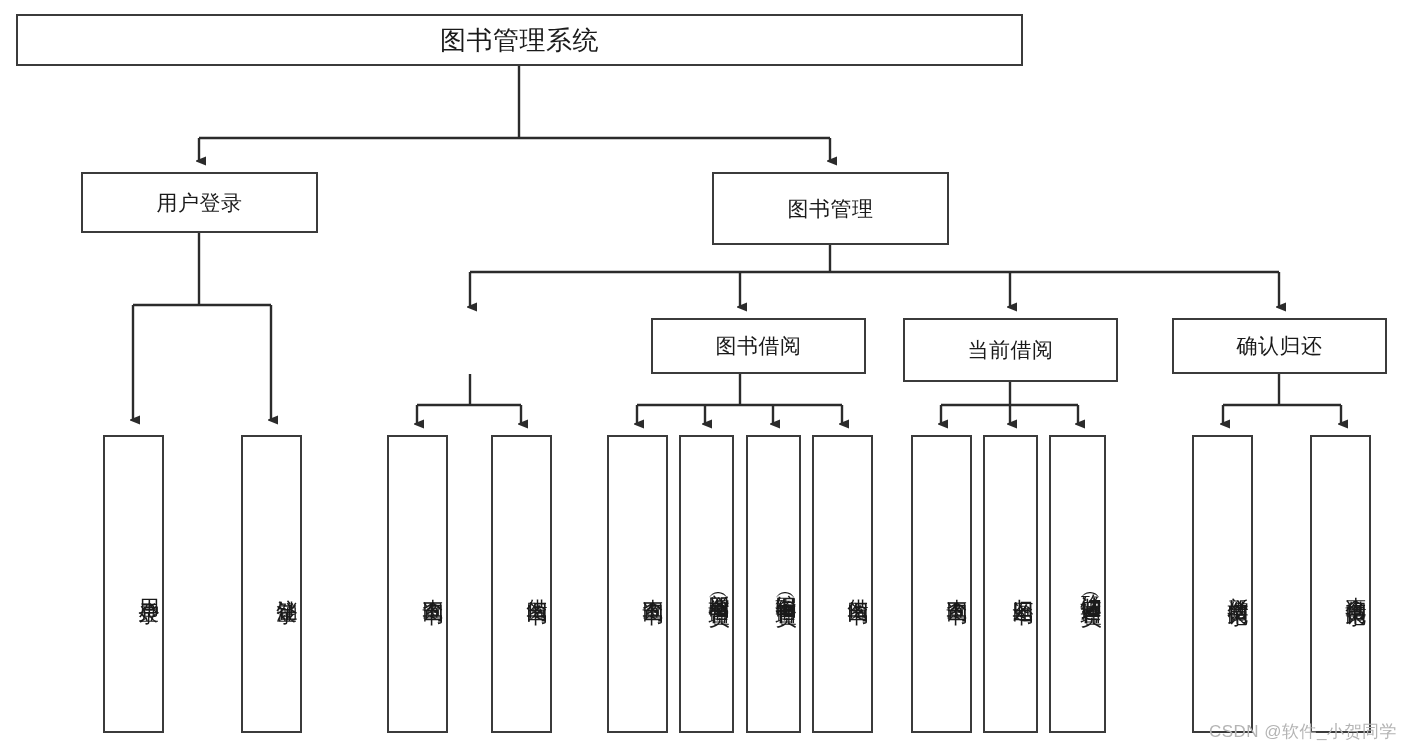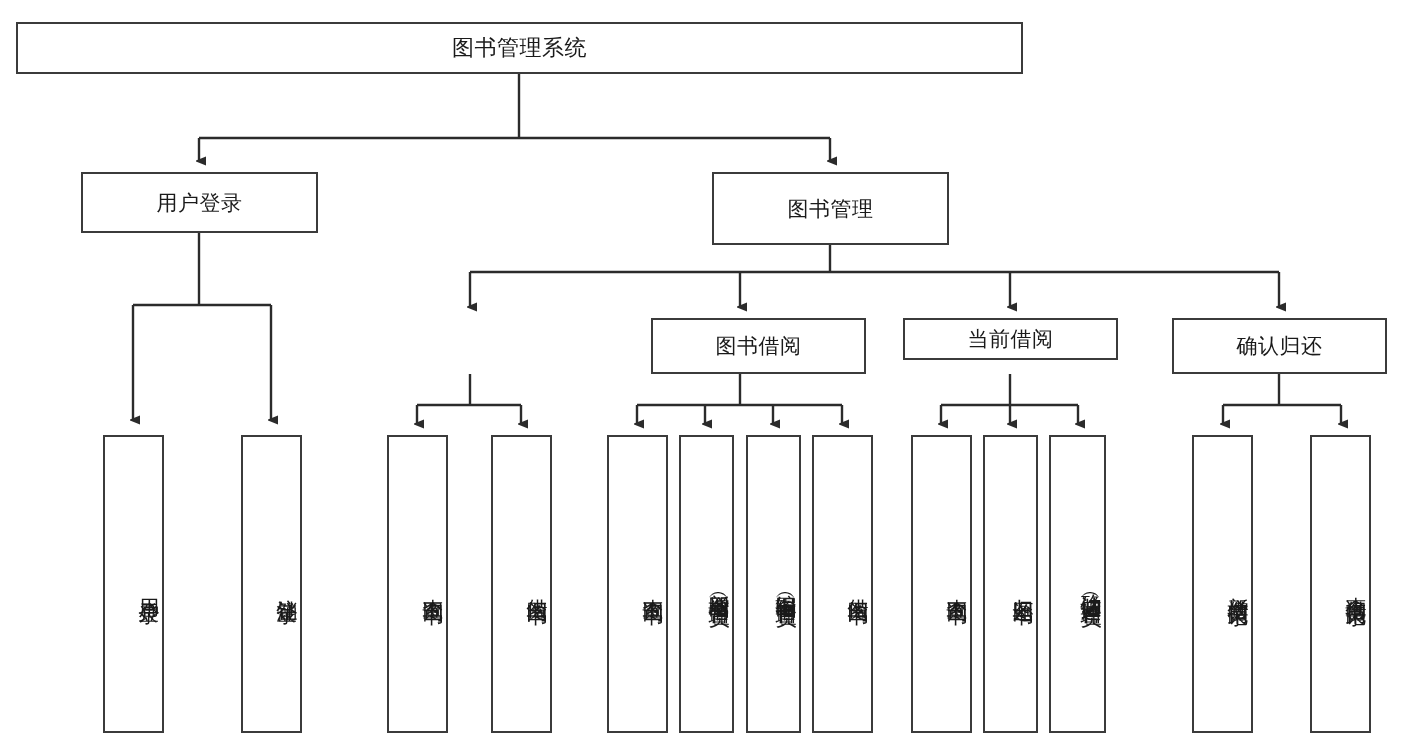--- a/index.html
+++ b/index.html
@@ -57,8 +57,7 @@
     display: block;
   }
   .title-node {
-    font-size: 22px;
-    margin-top: 8px;
+    font-size: 26px;
   }
   #watermark {
     position: absolute;

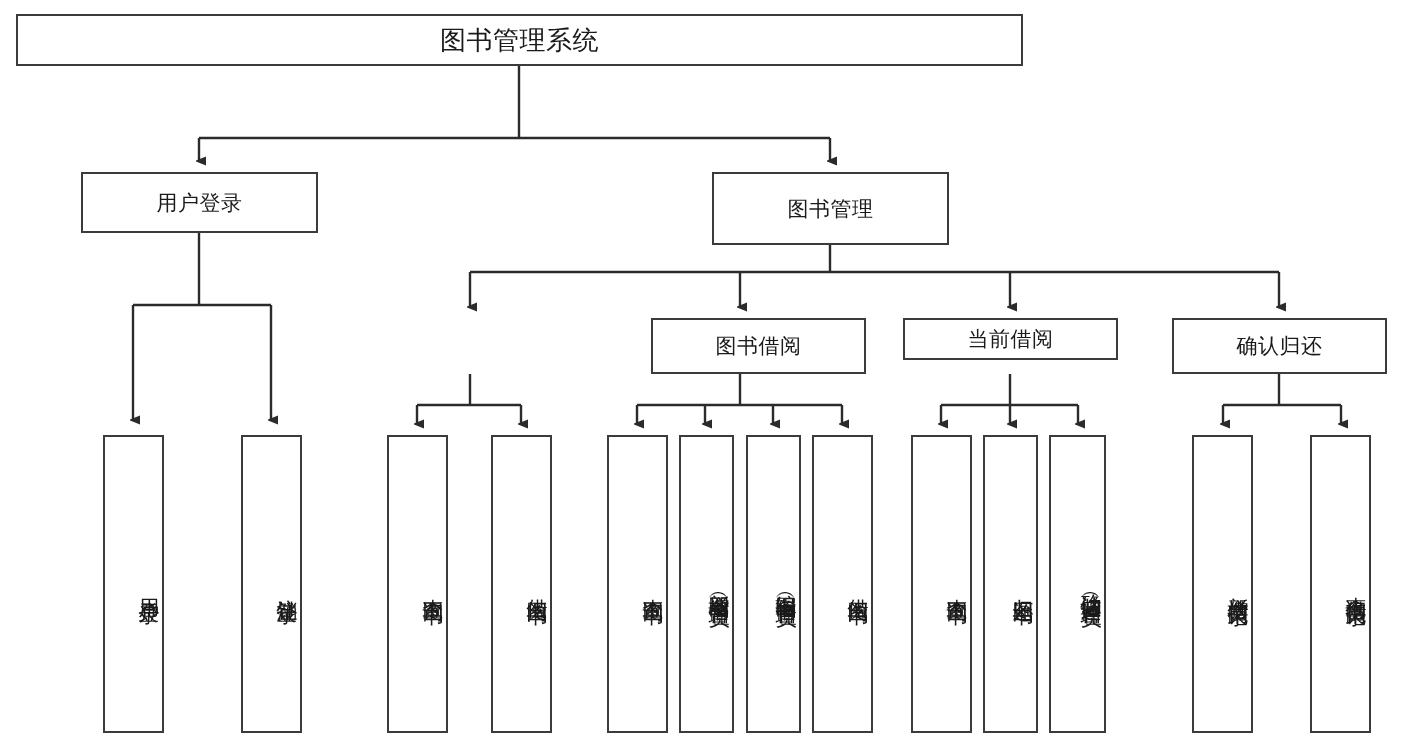--- a/index.html
+++ b/index.html
@@ -140,7 +140,7 @@
   <div class="node node-h" style="left:633px; top:318px; width:215px; height:56px;margin-left:18px;">
     <span>图书借阅</span>
   </div>
-  <div class="node node-h" style="left:903px; top:318px; width:215px; height:42px;">
+  <div class="node node-h" style="left:903px; top:318px; width:215px; height:64px;">
     <span>当前借阅</span>
   </div>
   <div class="node node-h" style="left:1172px; top:318px; width:215px; height:56px;">

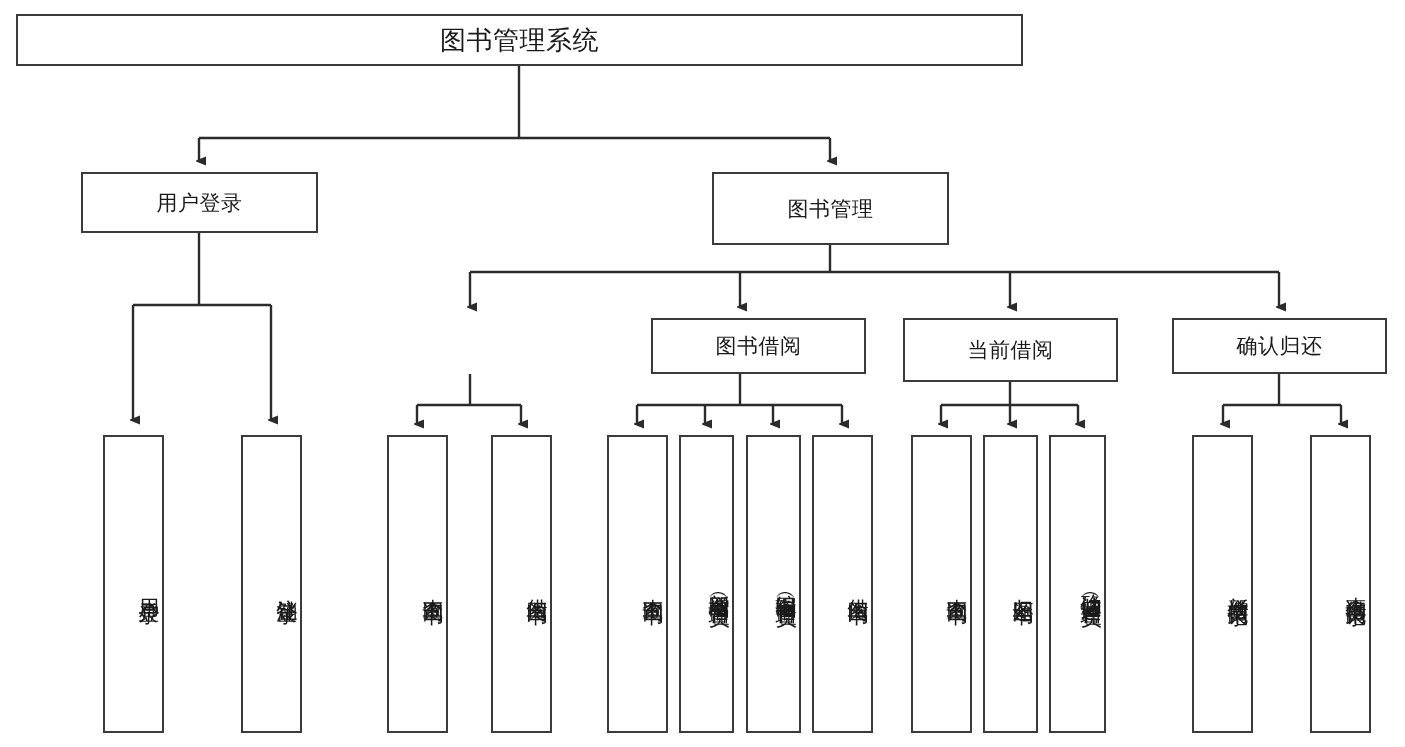--- a/index.html
+++ b/index.html
@@ -191,6 +191,7 @@
     <span class="vtext">查询借阅记录</span>
   </div>
 
+  <div id="watermark">CSDN @软件_小贺同学</div>
 
 </div>
 

